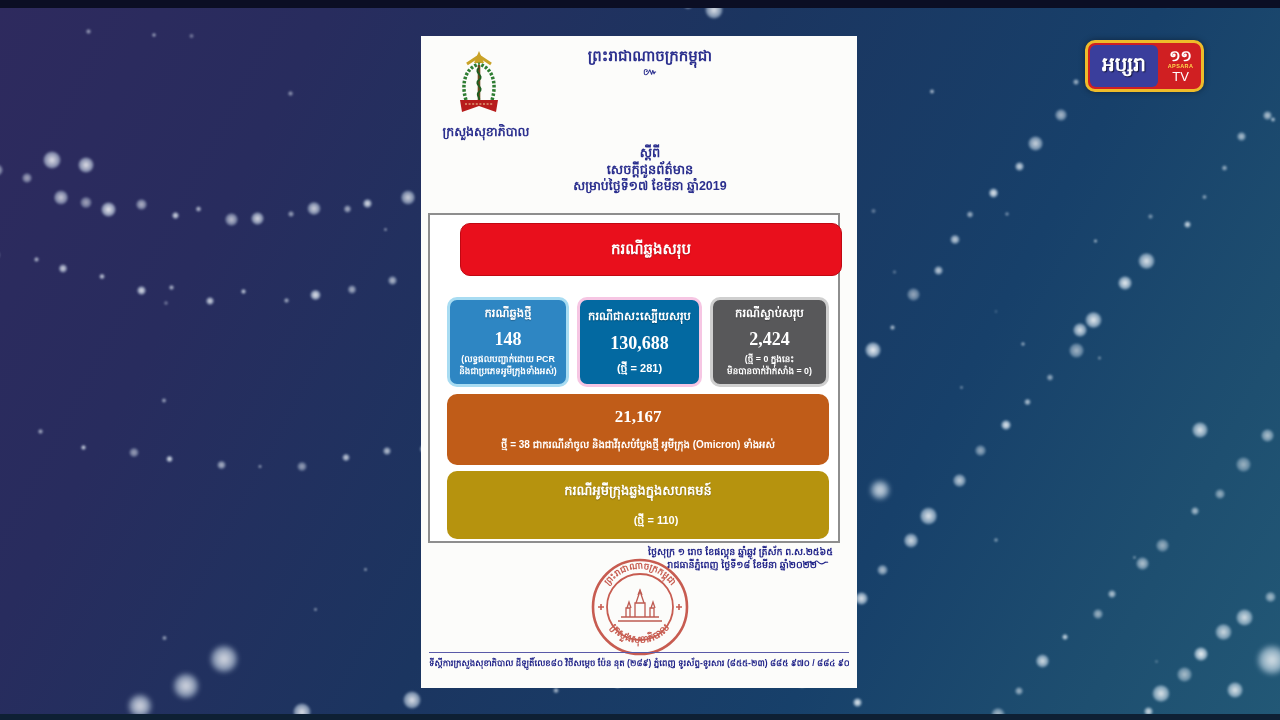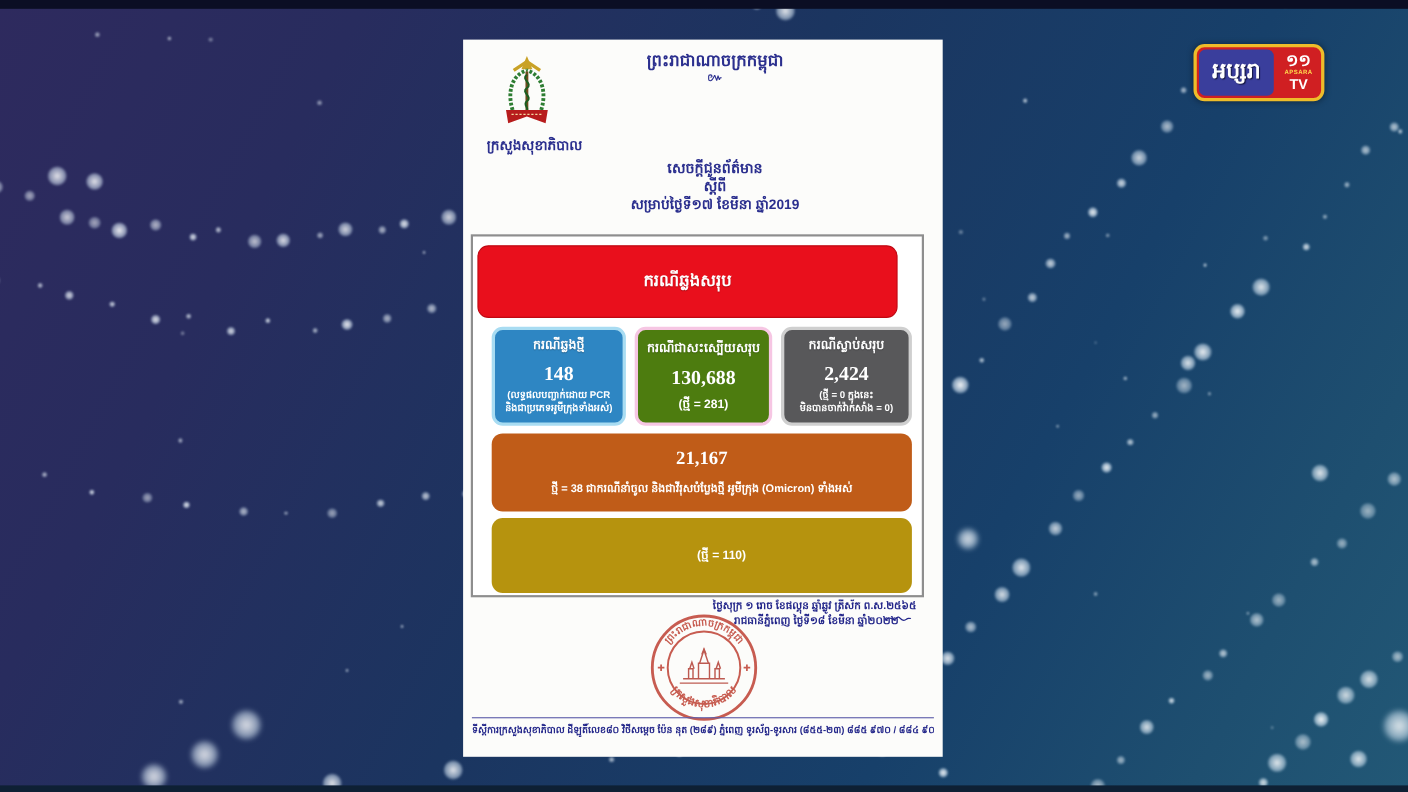--- a/index.html
+++ b/index.html
@@ -69,7 +69,7 @@
   .tv-right{flex:1;display:flex;flex-direction:column;align-items:center;justify-content:center;color:#fff;line-height:1.05;overflow:hidden;}
   .tv-num{font-size:15px;font-weight:bold;}
   .tv-apsara{font-size:5.5px;color:#ffd94d;letter-spacing:0.4px;font-weight:bold;}
-  .tv-tv{font-size:13px;font-weight:bold;}
+  .tv-tv{font-size:13px;font-weight:normal;}
 </style>
 </head>
 <body>

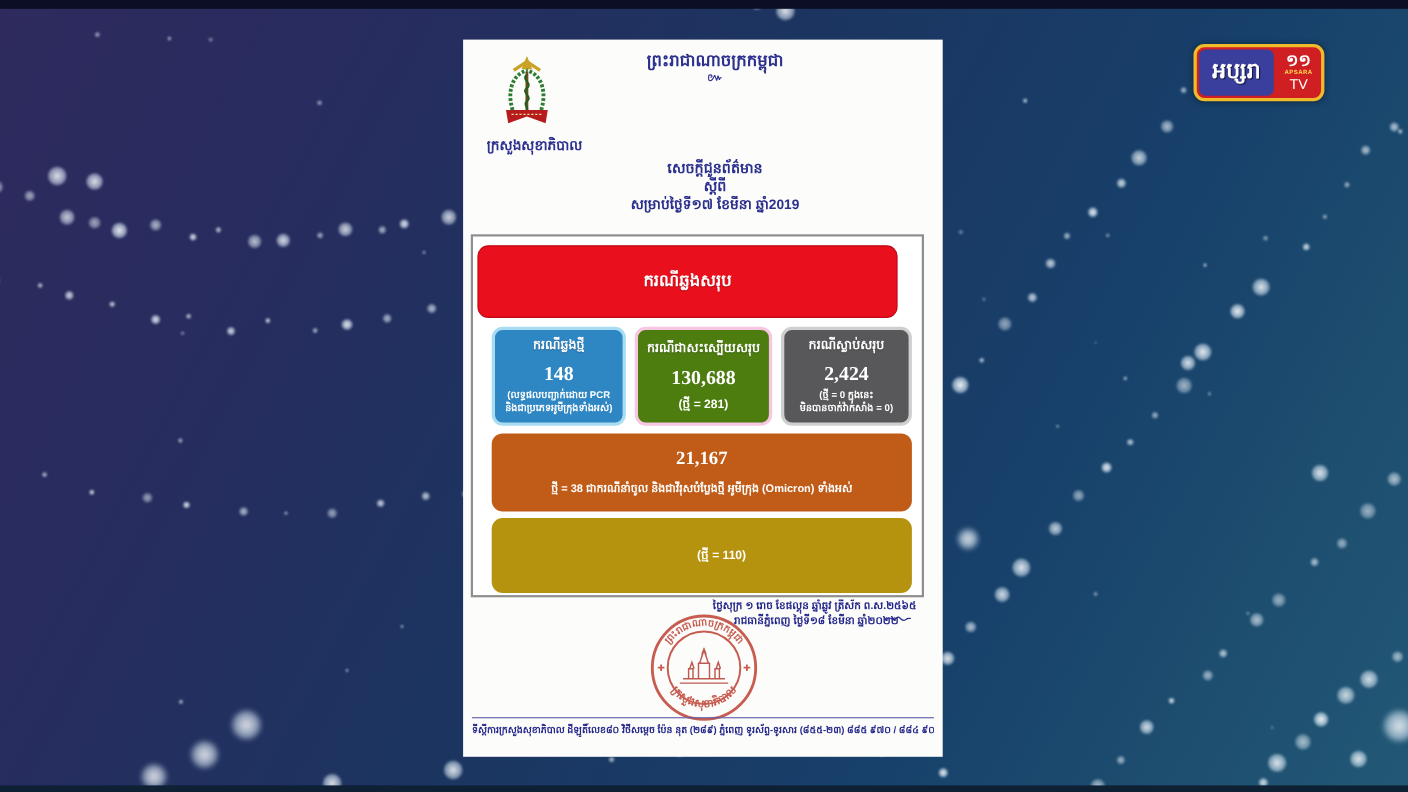--- a/index.html
+++ b/index.html
@@ -247,8 +247,8 @@
   <div class="khb moh-name">ក្រសួងសុខាភិបាល</div>
 
   <div class="subject">
+    <div class="khb subj1">ស្តីពី</div>
     <div class="khb subj1">សេចក្តីជូនព័ត៌មាន</div>
-    <div class="khb subj1">ស្តីពី</div>
     <div class="khb subj2">សម្រាប់ថ្ងៃទី១៧ ខែមីនា ឆ្នាំ2019</div>
   </div>
 

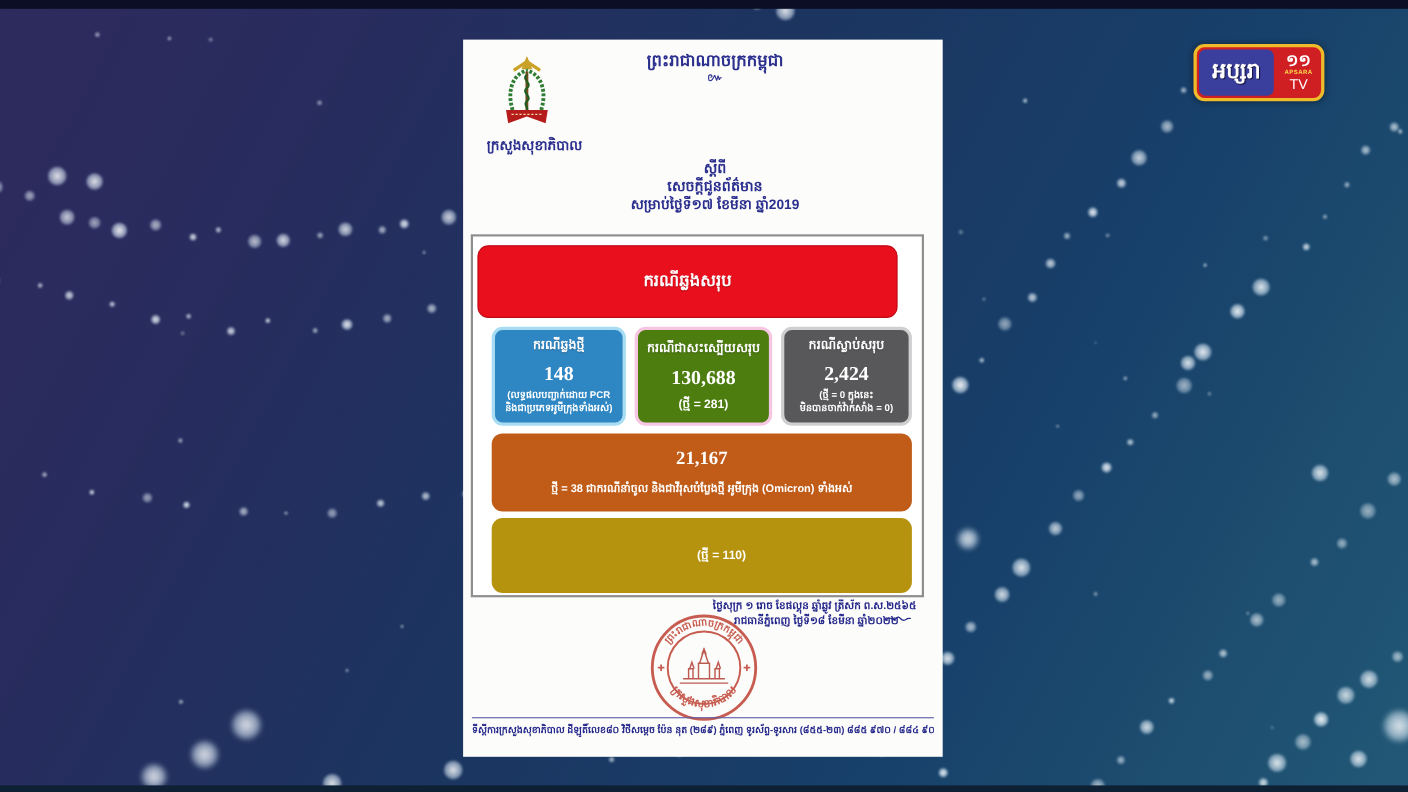--- a/index.html
+++ b/index.html
@@ -34,7 +34,7 @@
   .sbox .lbl{font-weight:bold;white-space:nowrap;overflow:hidden;text-shadow:0 1px 1px rgba(0,0,0,0.25);}
   .sbox .val{font-family:"Liberation Serif",serif;font-weight:bold;line-height:1;}
   .sbox .note{font-weight:bold;line-height:1.35;}
-  .box-total{left:4px;top:8px;width:382px;height:66px;background:#e90f1c;border:1px solid #c00812;}
+  .box-total{left:30px;top:8px;width:382px;height:53px;background:#e90f1c;border:1px solid #c00812;}
   .box-total .lbl{font-size:15px;}
   .box-total .val{font-size:23px;}
   .box-new{left:17px;top:82px;width:122px;height:90px;background:#2e86c3;border:3px solid #a8dcf2;}

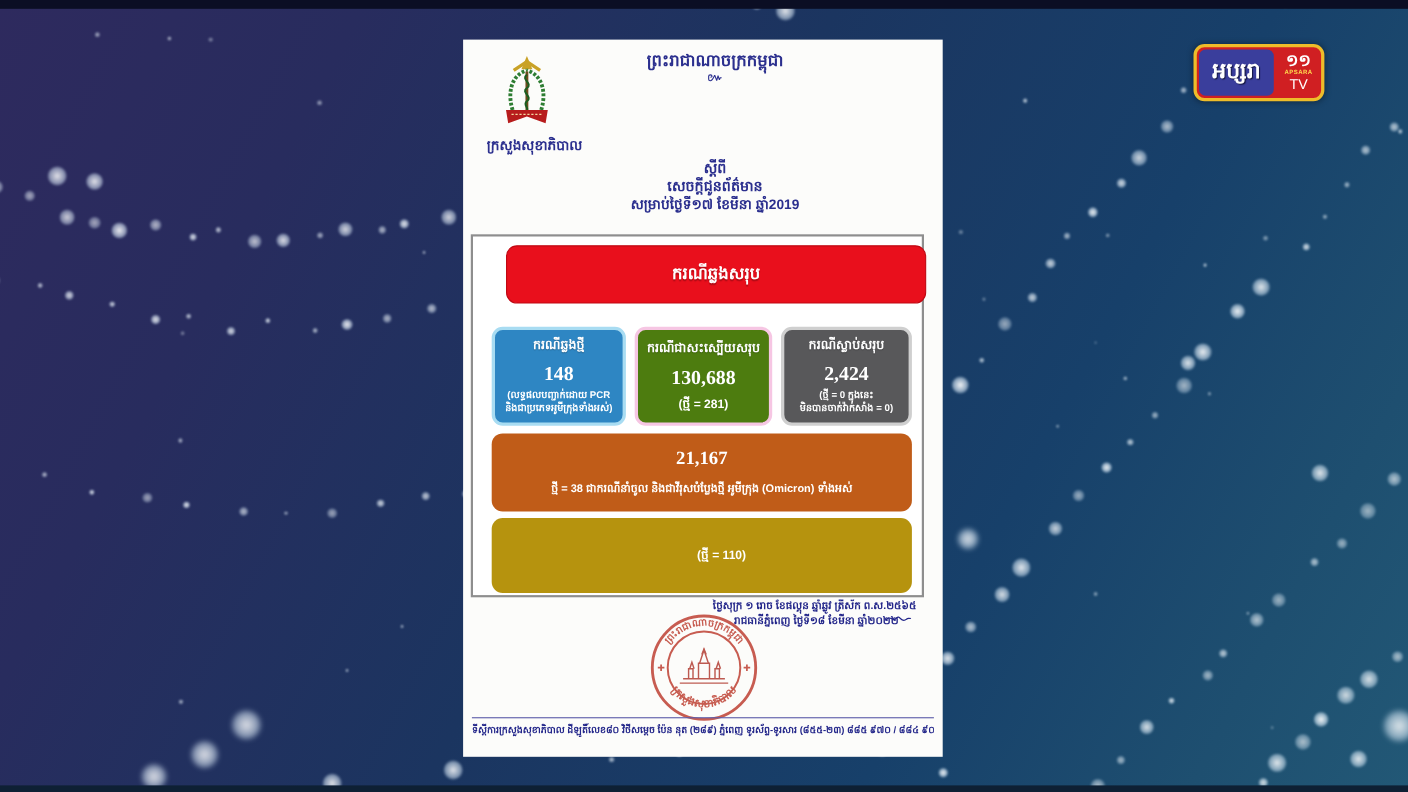--- a/index.html
+++ b/index.html
@@ -38,7 +38,7 @@
   .box-total .lbl{font-size:15px;}
   .box-total .val{font-size:23px;}
   .box-new{left:17px;top:82px;width:122px;height:90px;background:#2e86c3;border:3px solid #a8dcf2;}
-  .box-recovered{left:147px;top:82px;width:125px;height:90px;background:#4d7c0f;border:3px solid #f6c6e3;}
+  .box-recovered{left:147px;top:82px;width:125px;height:90px;background:#0369a1;border:3px solid #f6c6e3;}
   .box-deaths{left:280px;top:82px;width:119px;height:90px;background:#58585a;border:3px solid #cfcfcf;}
   .row3 .lbl, .box-new .lbl,.box-recovered .lbl,.box-deaths .lbl{font-size:11.5px;}
   .box-new .val,.box-recovered .val,.box-deaths .val{font-size:18px;}

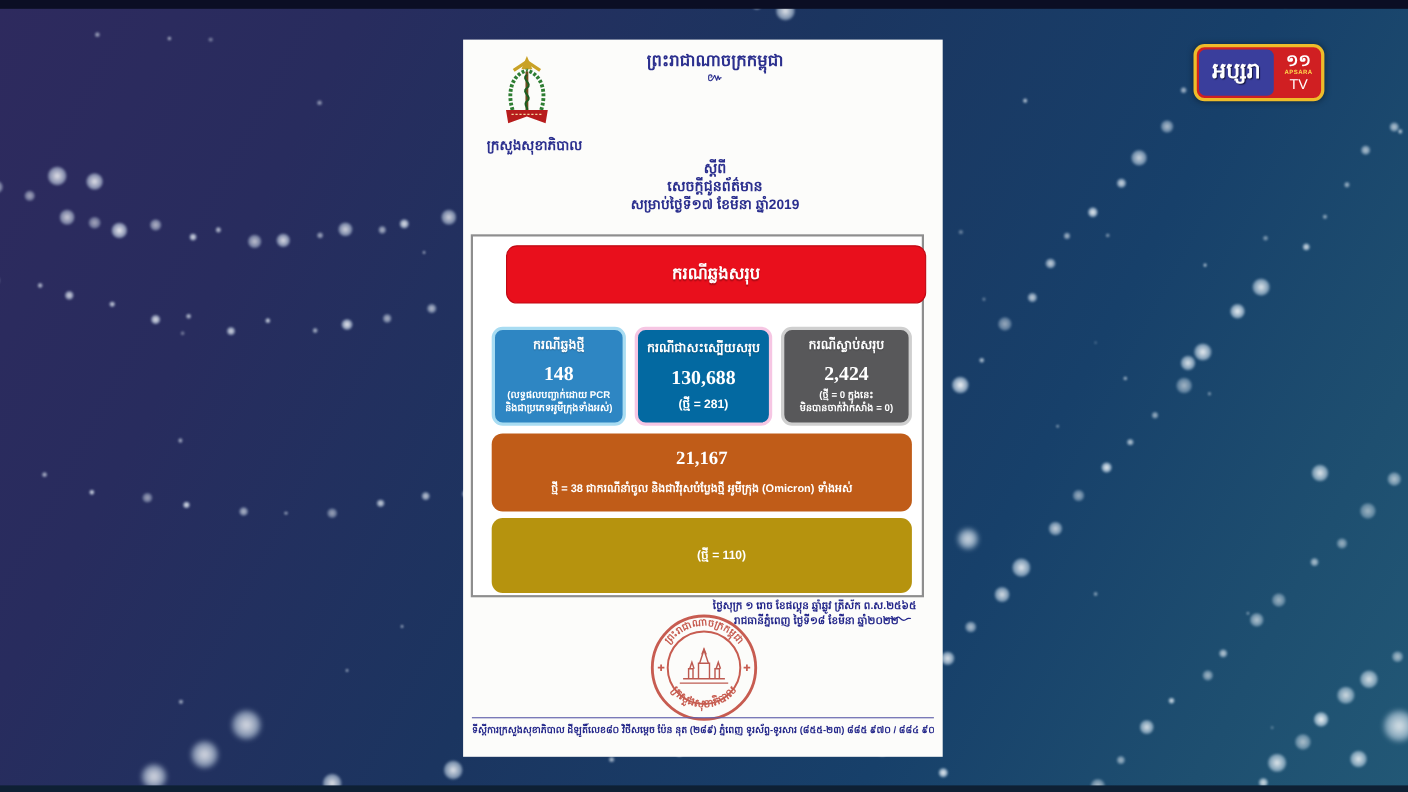--- a/index.html
+++ b/index.html
@@ -288,6 +288,7 @@
     </div>
 
     <div class="sbox box-community">
+      <div class="lbl">ករណីអូមីក្រុងឆ្លងក្នុងសហគមន៍</div>
       <div class="note">(ថ្មី = 110)</div>
     </div>
 

